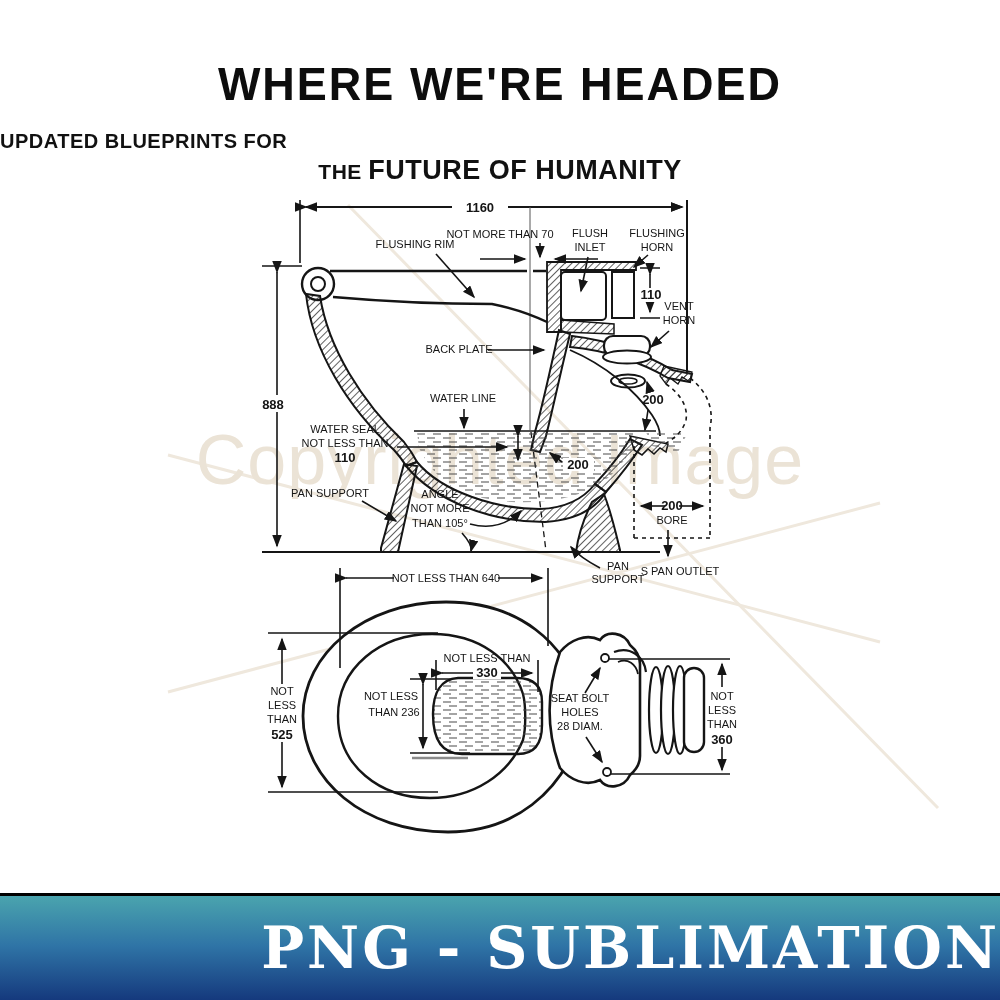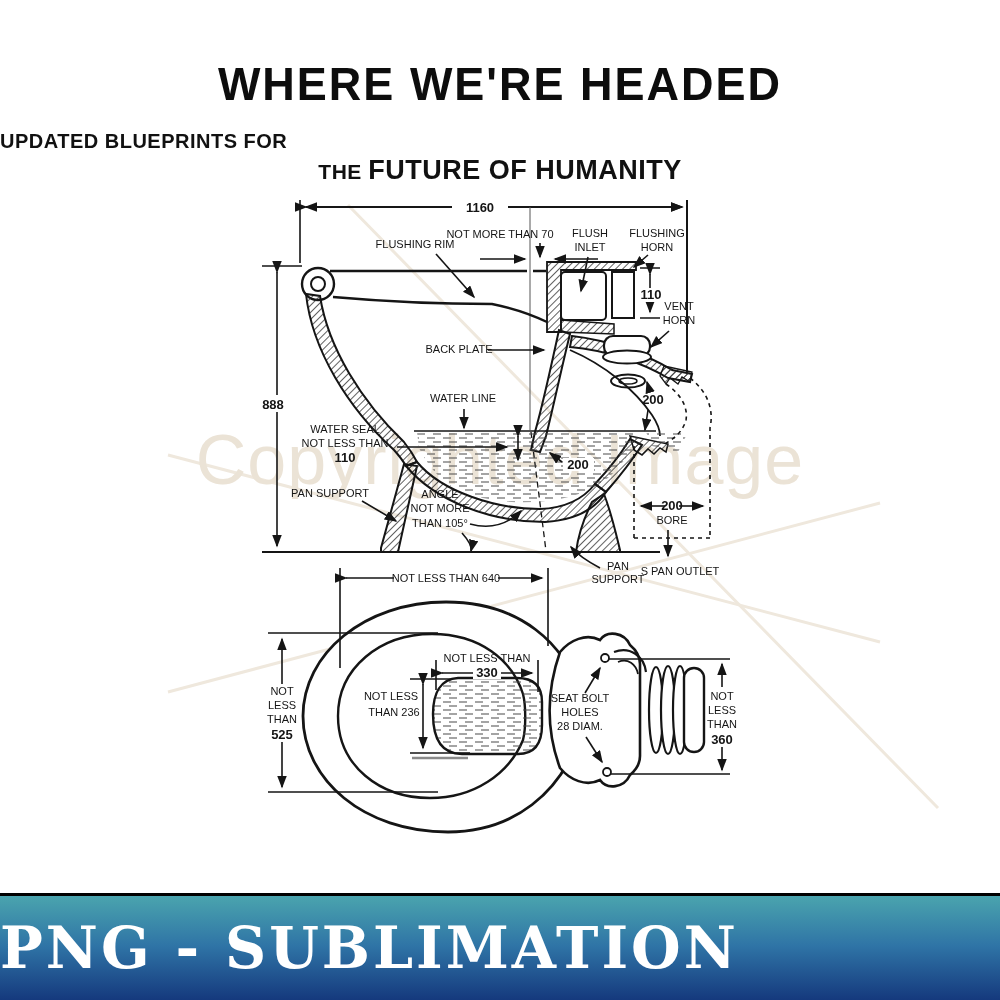--- a/index.html
+++ b/index.html
@@ -24,7 +24,7 @@
   #banner{top:893px;left:0;width:1000px;height:107px;z-index:3;
           background:linear-gradient(180deg,#4aa4ae 0%,#2f74a6 48%,#15397d 100%);
           border-top:3px solid #000;box-sizing:border-box;}
-  #banner .txt{width:100%;height:104px;line-height:104px;text-align:left;color:#fff;
+  #banner .txt{width:100%;height:104px;line-height:104px;text-align:right;color:#fff;
           font-family:"DejaVu Serif",serif;font-weight:bold;font-size:57px;letter-spacing:3px;}
   text{font-family:"Liberation Sans",sans-serif;fill:#151515;}
   .lbl{font-size:11px;}

